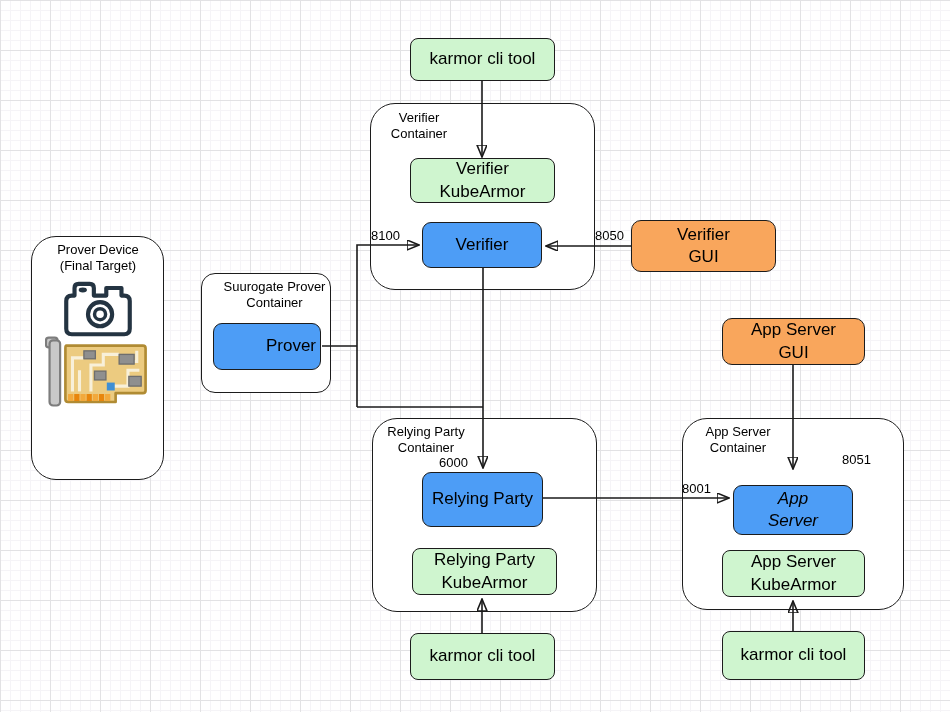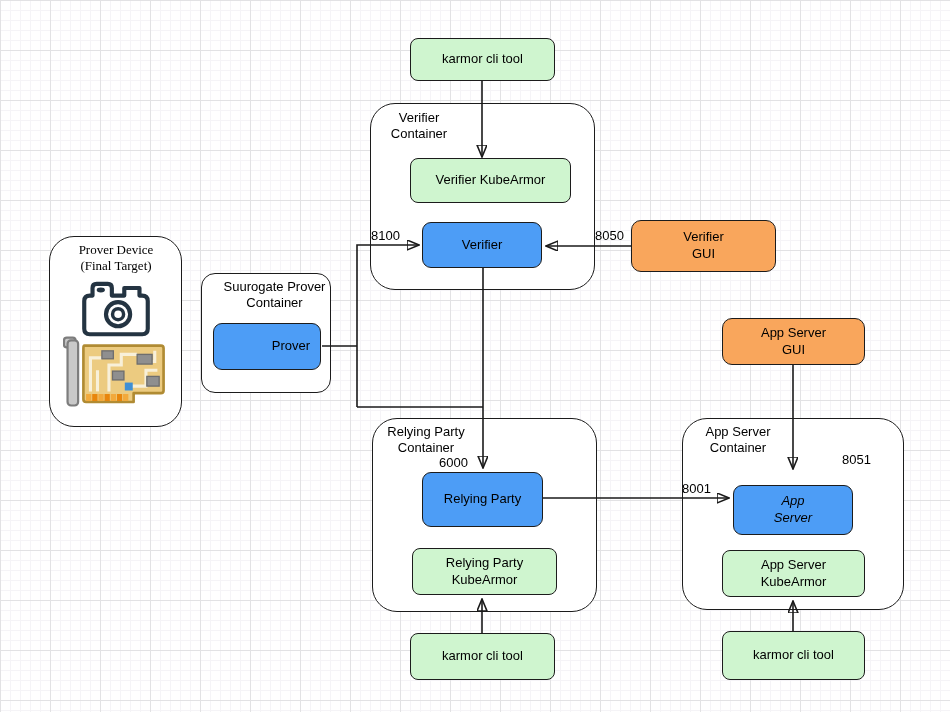--- a/index.html
+++ b/index.html
@@ -17,7 +17,7 @@
   .node{
     position:absolute;display:flex;align-items:center;justify-content:center;
     text-align:center;box-sizing:border-box;border:1.5px solid #1c1c1c;
-    font-size:13px;line-height:1.3;white-space:pre-line;
+    font-size:17px;line-height:1.3;white-space:pre-line;
   }
   .green{background:#cff5cf;border-radius:8px;}
   .blue{background:#4d9df6;border-radius:9px;}

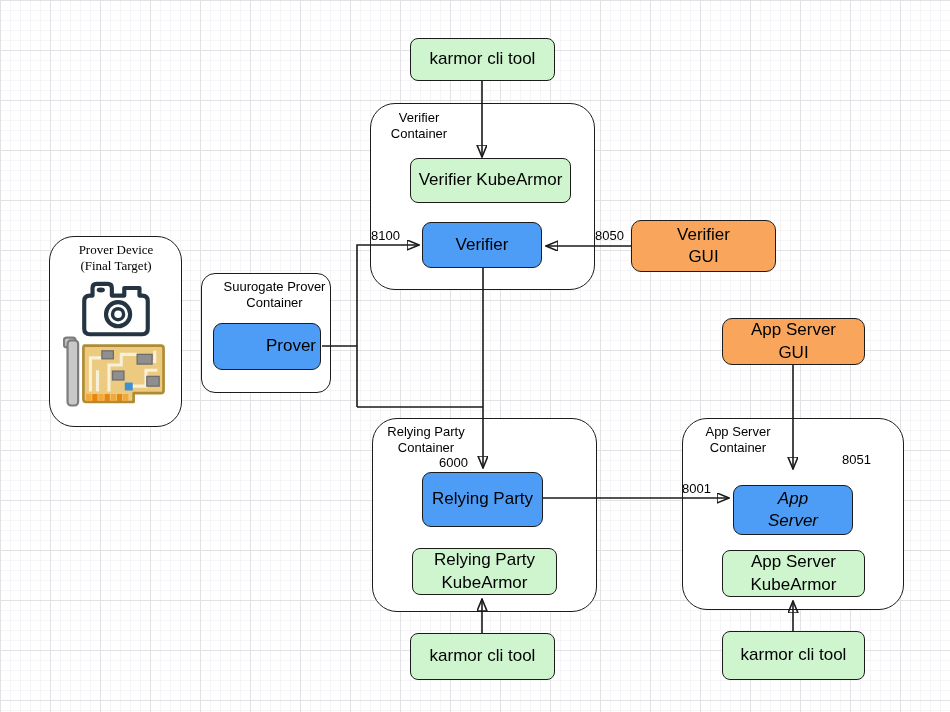--- a/index.html
+++ b/index.html
@@ -130,7 +130,7 @@
 
   <div class="node green" style="left:410px;top:38px;width:145px;height:43px;">karmor cli tool</div>
 
-  <div class="node green" style="left:410px;top:158px;width:161px;height:45px;">Verifier KubeArmor</div>
+  <div class="node green" style="left:410px;top:158px;width:145px;height:45px;">Verifier KubeArmor</div>
 
   <div class="node blue" style="left:422px;top:222px;width:120px;height:46px;">Verifier</div>
 

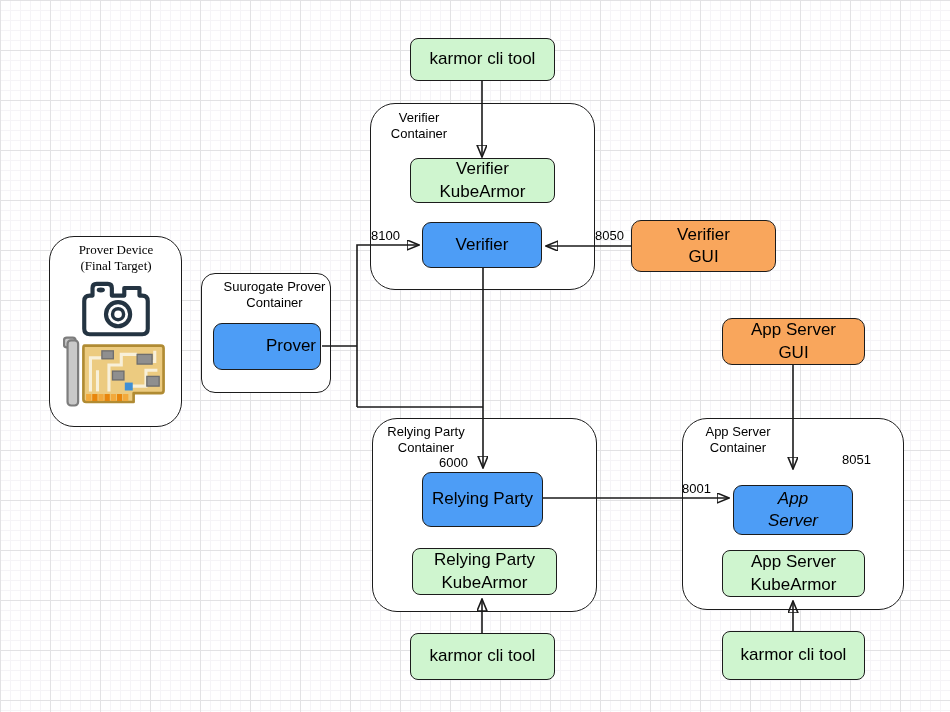--- a/index.html
+++ b/index.html
@@ -52,7 +52,7 @@
 Container</div>
   </div>
 
-  <div class="container-box r25" style="left:49px;top:236px;width:133px;height:191px;font-family:Liberation Serif, serif;">
+  <div class="container-box r25" style="left:31px;top:236px;width:133px;height:244px;">
     <div class="container-label" style="left:6px;top:5px;width:120px;">Prover Device
 (Final Target)</div>
     <div class="prover-icons">

